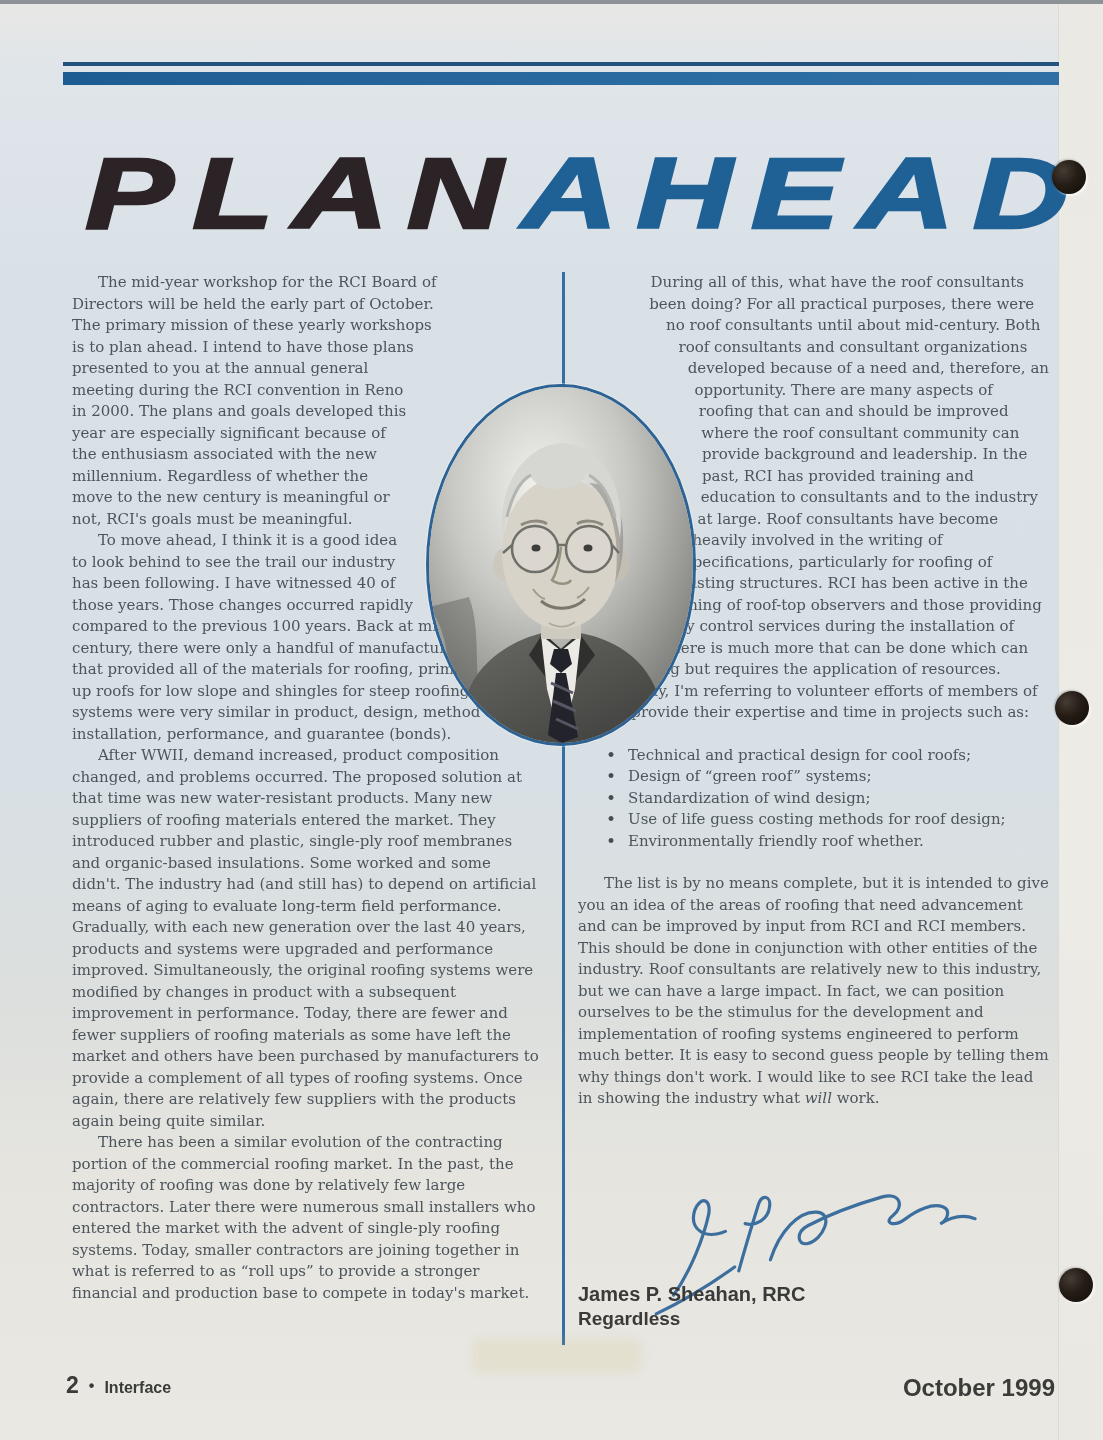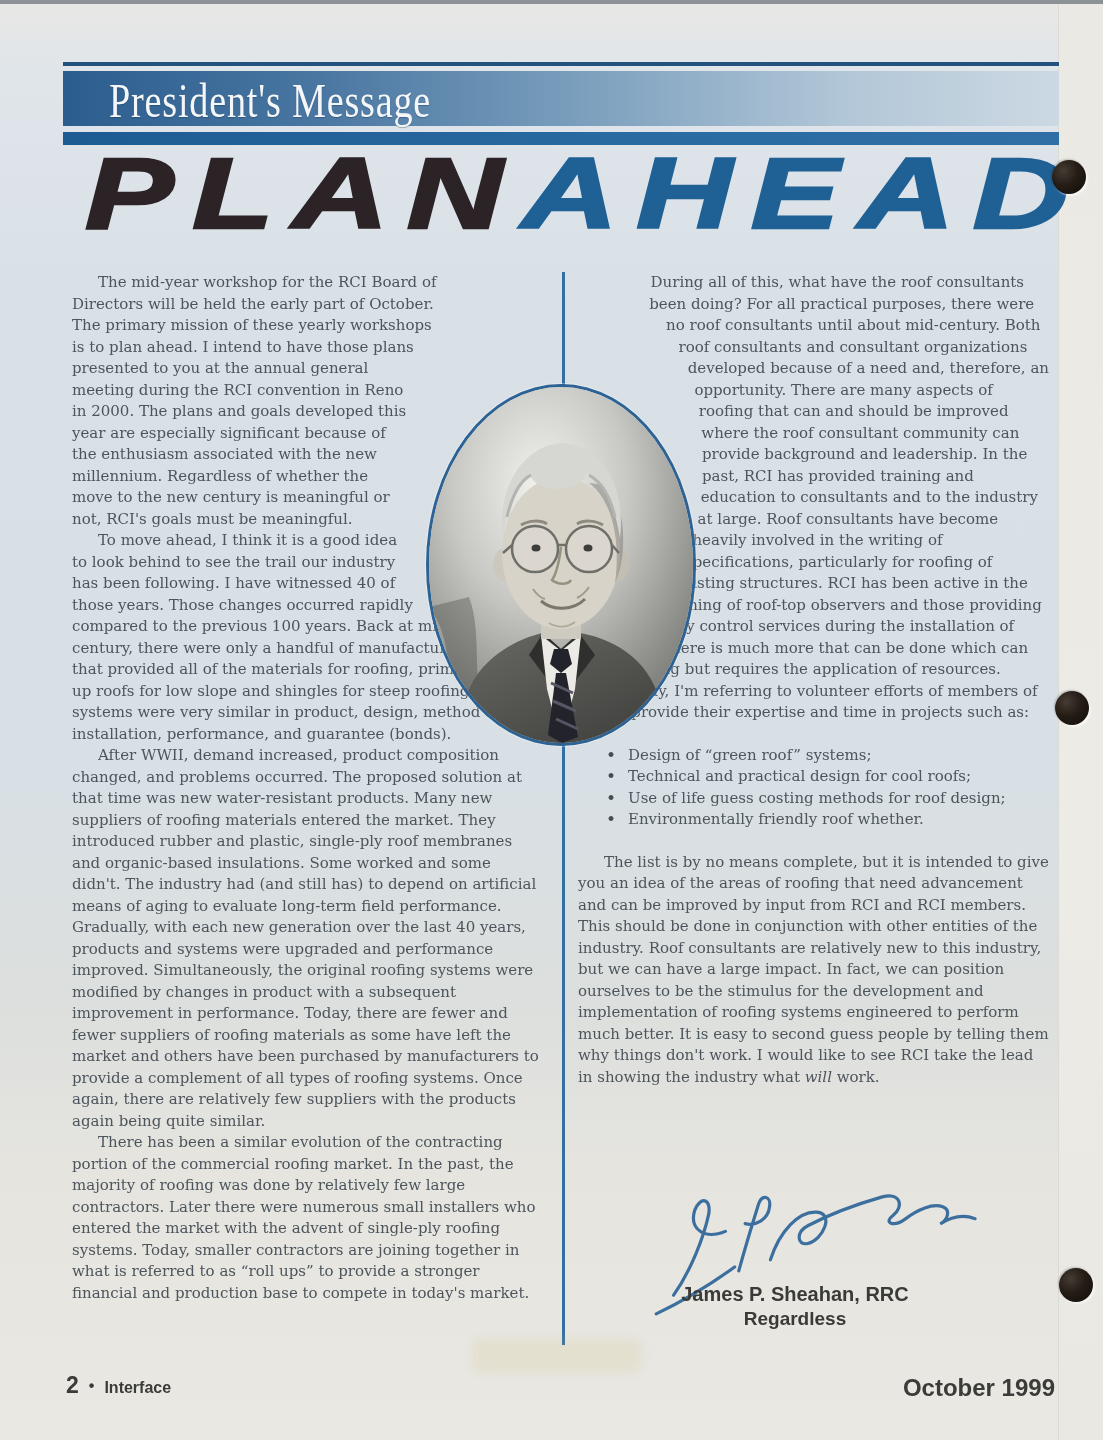--- a/index.html
+++ b/index.html
@@ -79,9 +79,6 @@
 
   <div class="banner">
     <div class="banner-rule"></div>
-    <div class="banner-bar">
-      <div class="banner-title">President's Message</div>
-    </div>
     <div class="banner-stripe"></div>
   </div>
 

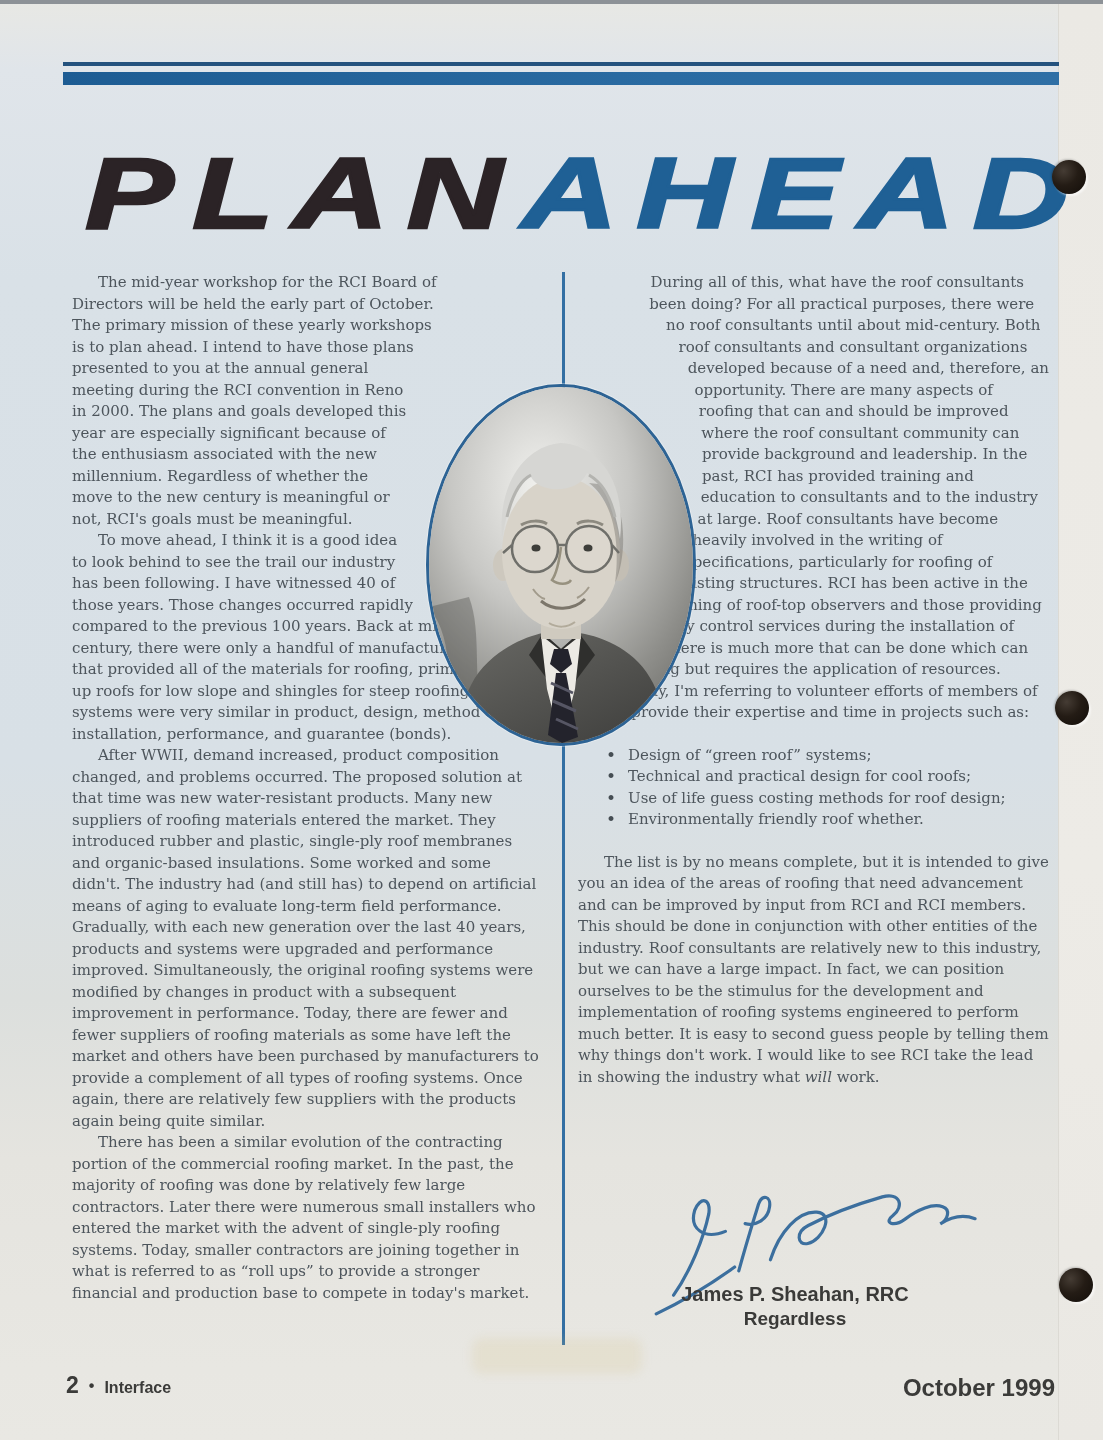--- a/index.html
+++ b/index.html
@@ -98,8 +98,8 @@
     <div class="spacer-right"></div>
     <p>During all of this, what have the roof consultants been doing? For all practical purposes, there were no roof consultants until about mid-century. Both roof consultants and consultant organizations developed because of a need and, therefore, an opportunity. There are many aspects of roofing that can and should be improved where the roof consultant community can provide background and leadership. In the past, RCI has provided training and education to consultants and to the industry at large. Roof consultants have become heavily involved in the writing of specifications, particularly for roofing of existing structures. RCI has been active in the training of roof-top observers and those providing quality control services during the installation of roofs. There is much more that can be done which can be rewarding but requires the application of resources. Particularly, I'm referring to volunteer efforts of members of RCI to provide their expertise and time in projects such as:</p>
     <ul class="project-list">
+      <li>Technical and practical design for cool roofs;</li>
       <li>Design of “green roof” systems;</li>
-      <li>Technical and practical design for cool roofs;</li>
       <li>Use of life guess costing methods for roof design;</li>
       <li>Environmentally friendly roof whether.</li>
     </ul>

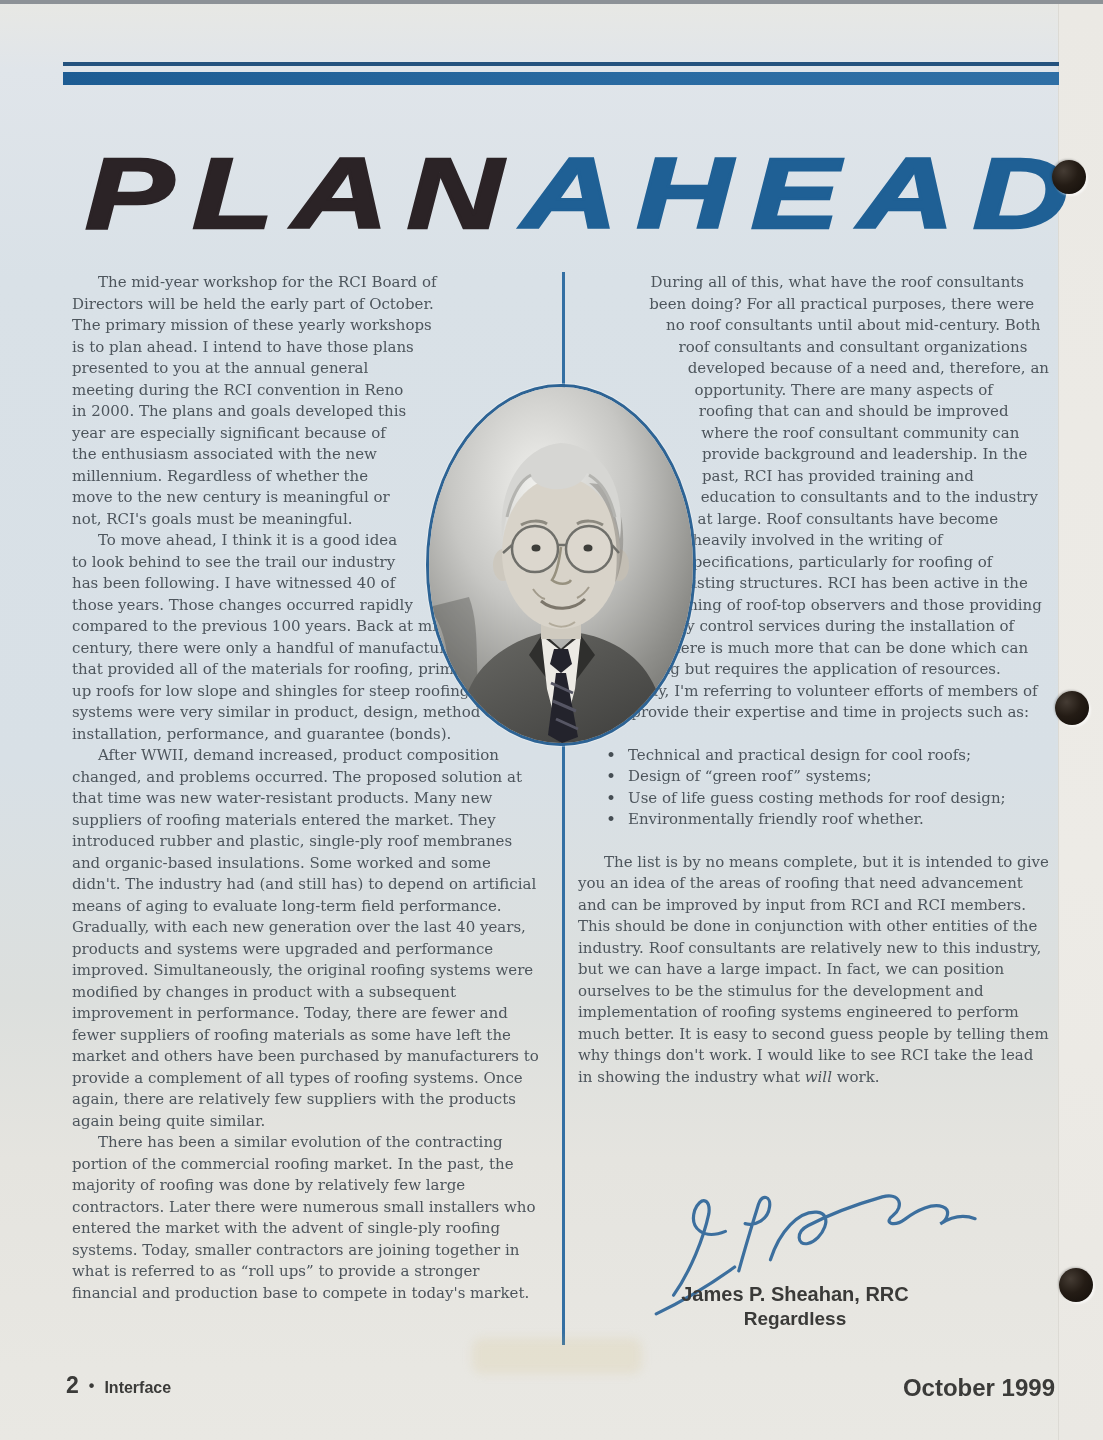--- a/index.html
+++ b/index.html
@@ -100,6 +100,7 @@
     <ul class="project-list">
       <li>Technical and practical design for cool roofs;</li>
       <li>Design of “green roof” systems;</li>
+      <li>Standardization of wind design;</li>
       <li>Use of life guess costing methods for roof design;</li>
       <li>Environmentally friendly roof whether.</li>
     </ul>

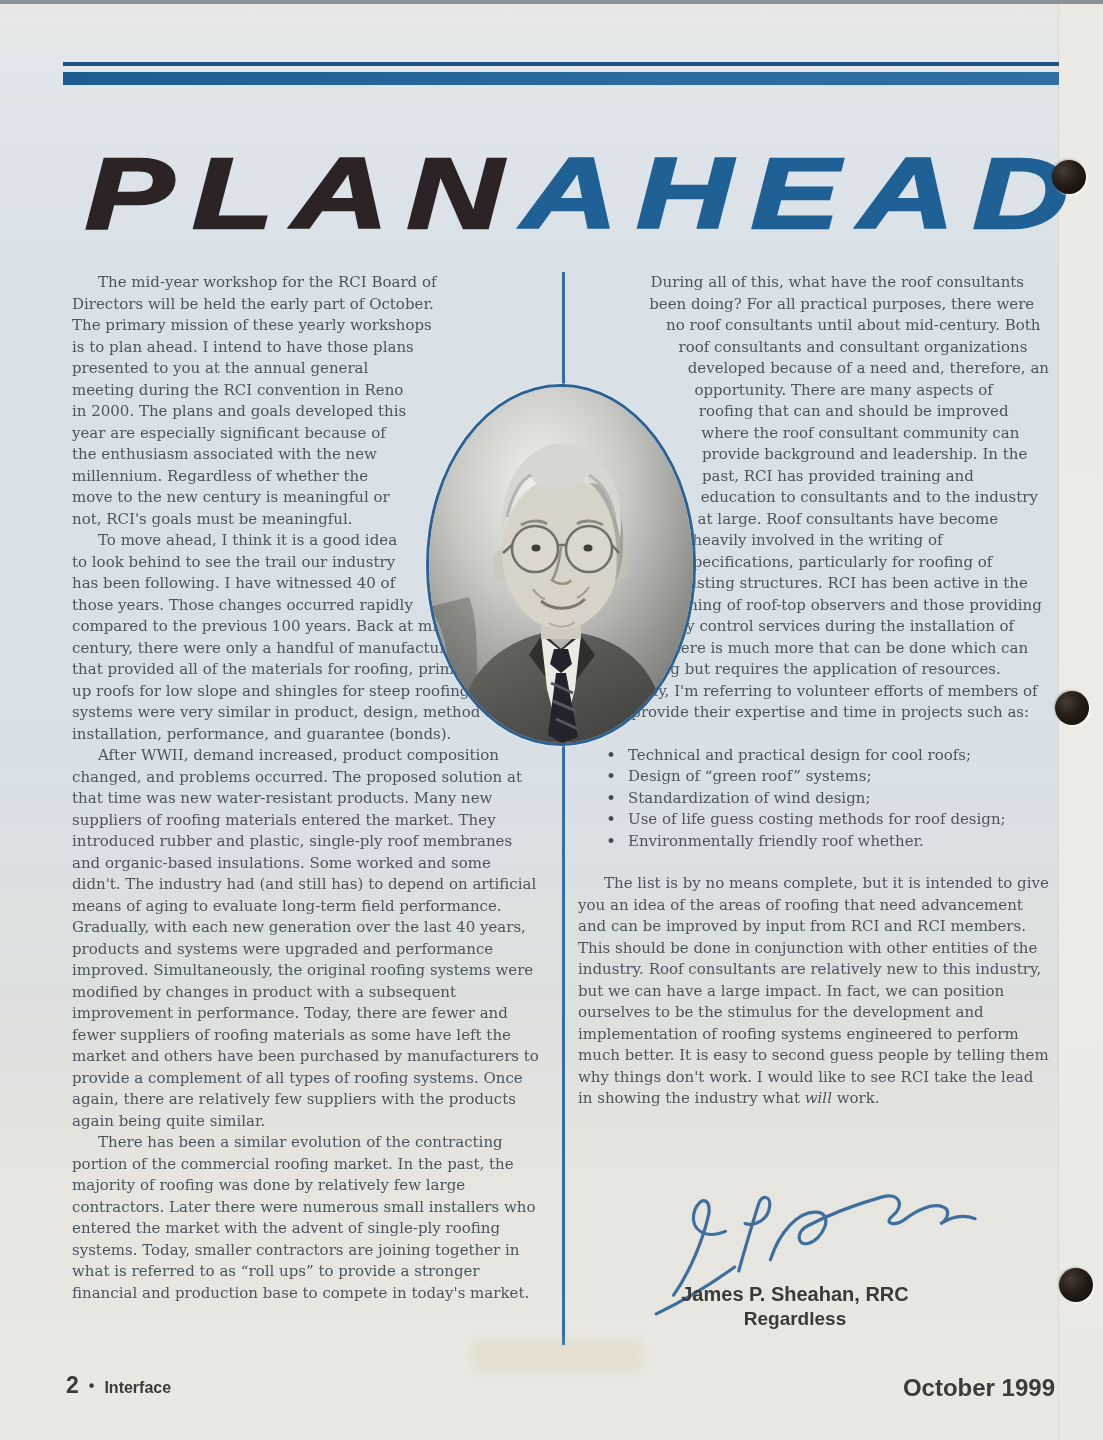--- a/index.html
+++ b/index.html
@@ -48,7 +48,7 @@
   .portrait svg{display:block;}
   
   .signature{position:absolute;left:642px;top:1172px;width:360px;height:150px;transform:rotate(-2deg);z-index:2;}
-  .signer{position:absolute;left:578px;top:1282px;width:434px;text-align:center;
+  .signer{position:absolute;left:578px;top:1282px;width:434px;text-align:left;
     font-family:"Liberation Sans",sans-serif;font-weight:bold;color:#3a3a38;z-index:2;}
   .signer-name{font-size:20px;line-height:24px;}
   .signer-title{font-size:19px;line-height:26px;}

